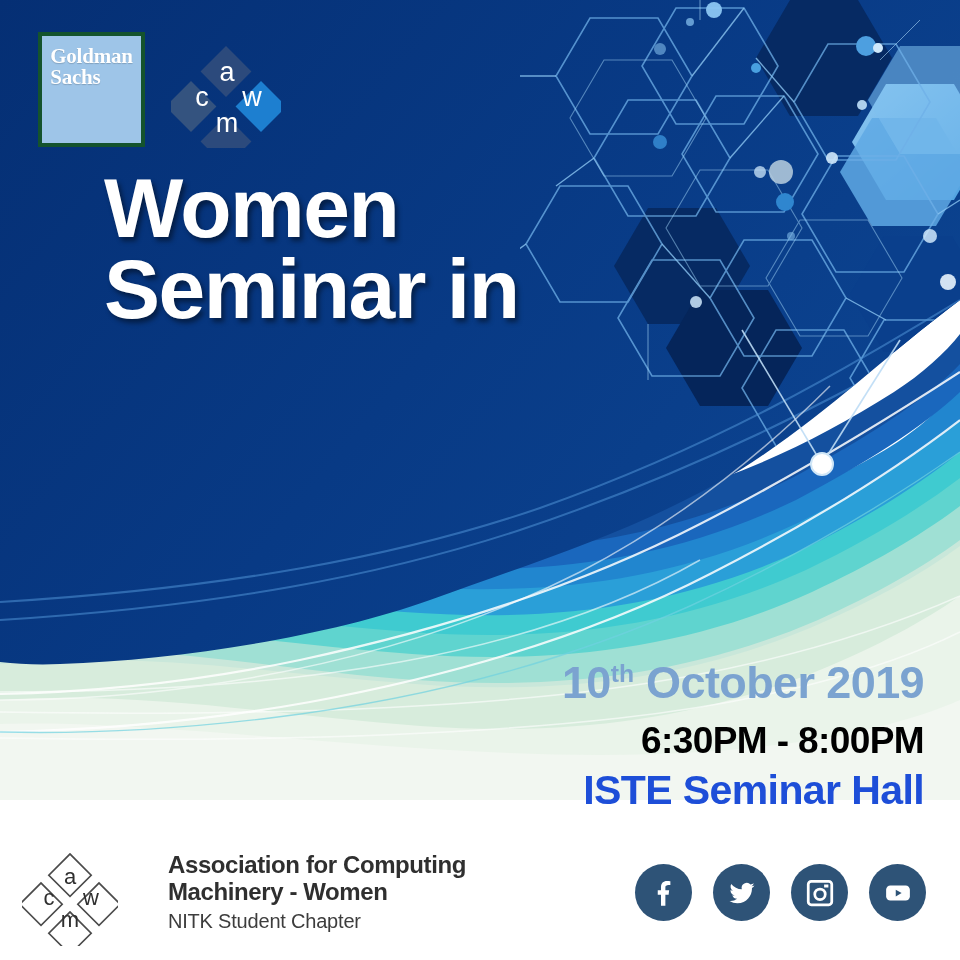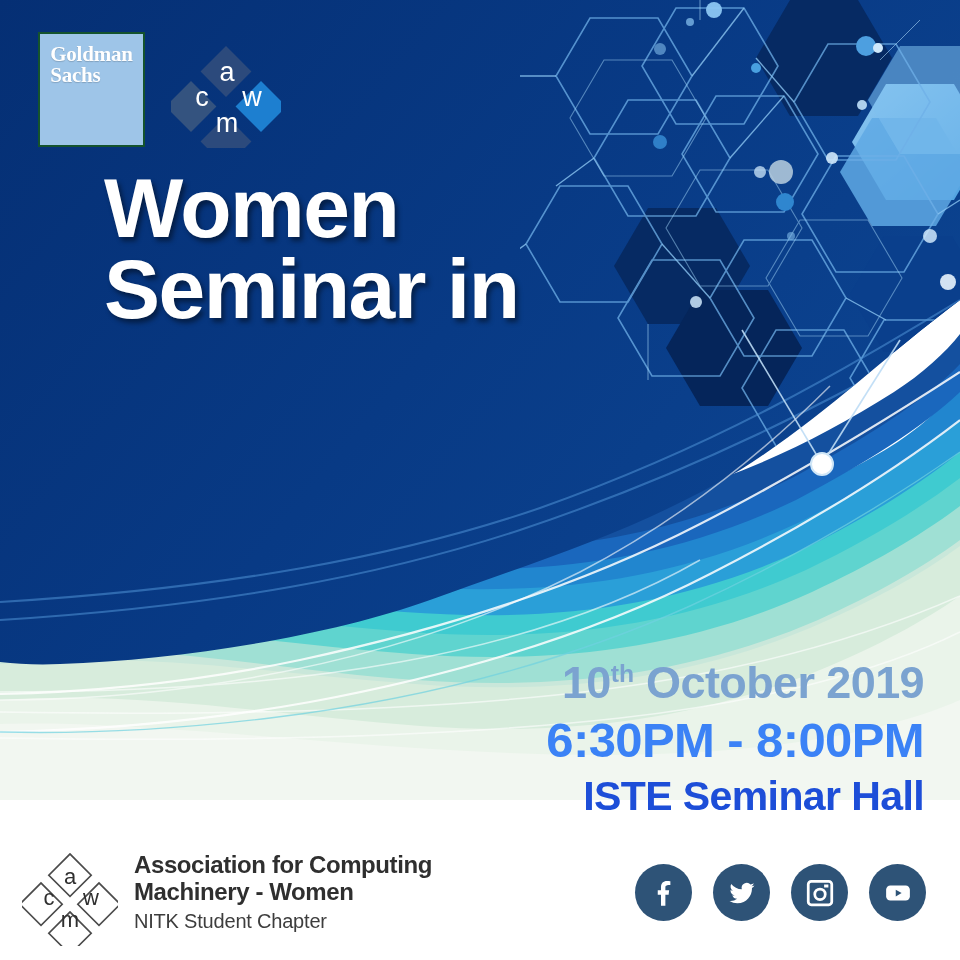--- a/index.html
+++ b/index.html
@@ -17,7 +17,7 @@
 
   .gs-box{
     width:107px;height:115px;background:#9ec5e8;
-    border:2px solid #14532d;
+    border:4px solid #14532d;
     display:flex;align-items:flex-start;justify-content:center;padding-top:10px;
   }
   .gs-text{

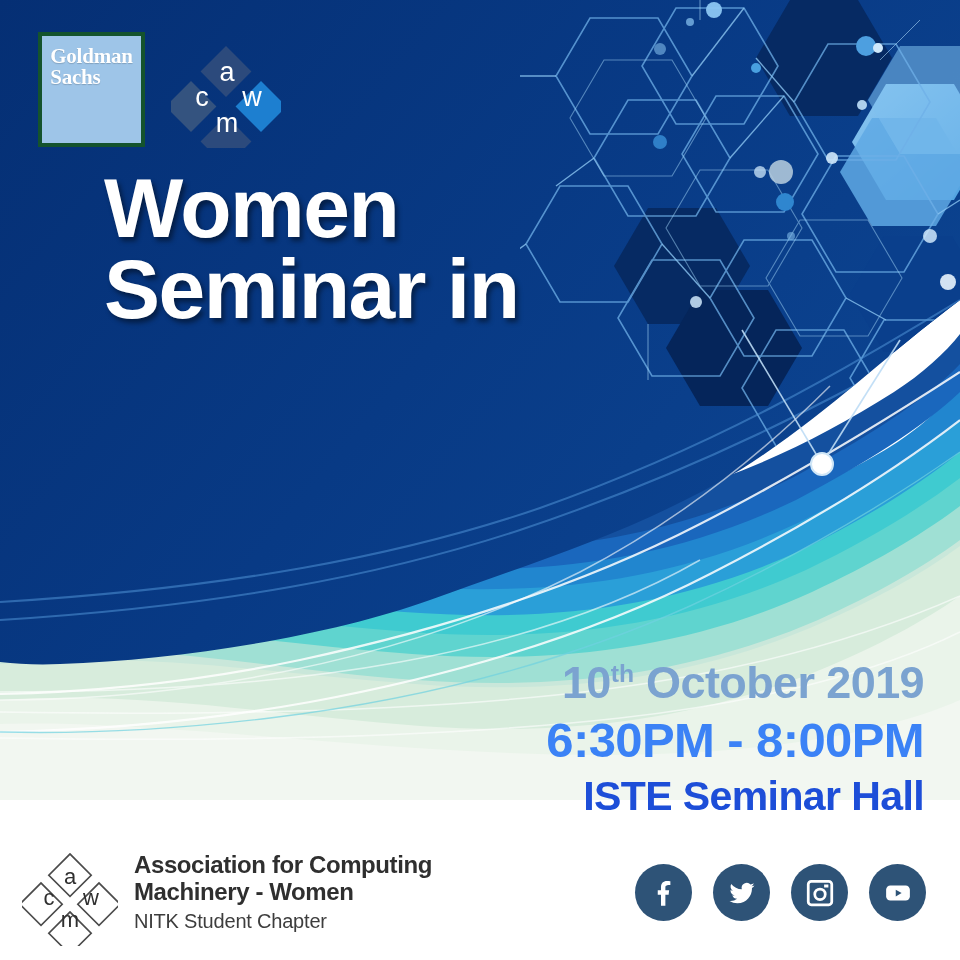--- a/index.html
+++ b/index.html
@@ -46,7 +46,7 @@
   }
   .d-date{font-size:45px;color:#7ba3d0;}
   .d-date sup{font-size:0.55em;vertical-align:super;letter-spacing:0;}
-  .d-time{font-size:49px;color:#3b82f6;margin-top:10px;}
+  .d-time{font-size:37px;color:#000000;margin-top:16px;}
   .d-venue{font-size:41px;color:#1d4ed8;margin-top:10px;}
 
   

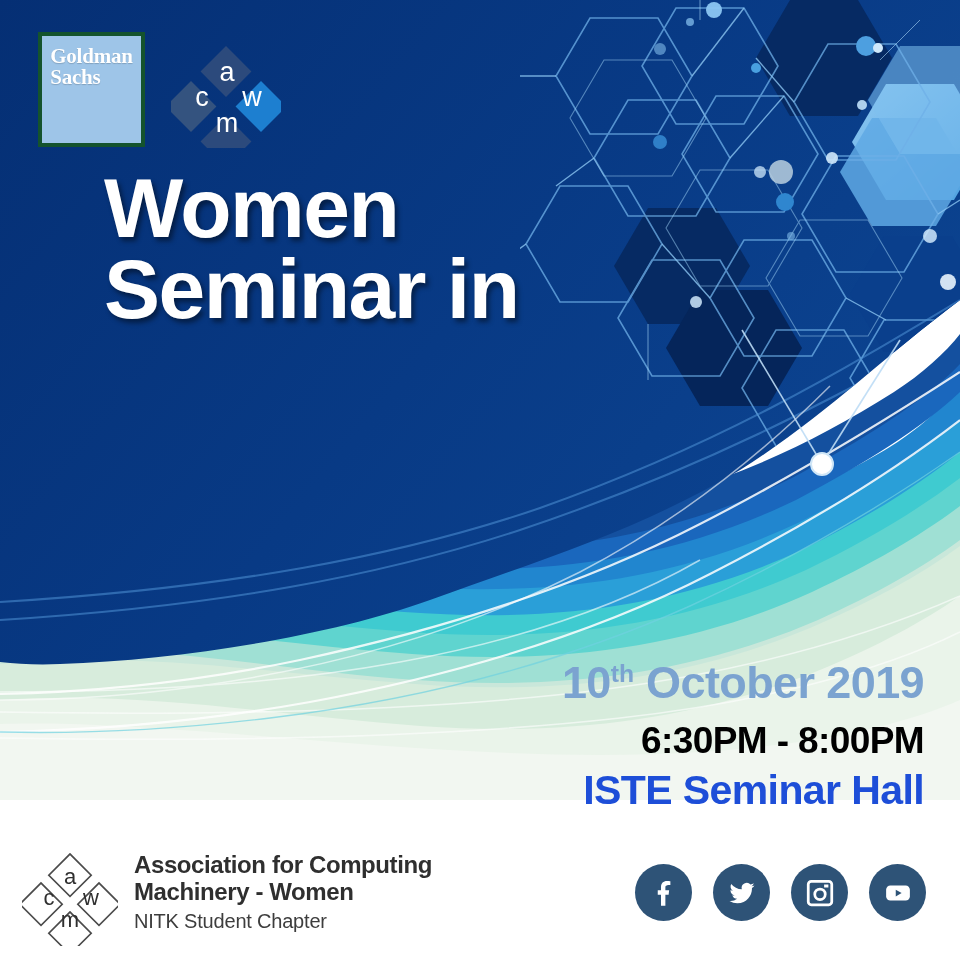--- a/index.html
+++ b/index.html
@@ -53,7 +53,7 @@
   .footer-left{position:absolute;left:22px;top:846px;z-index:20;display:flex;align-items:flex-start;gap:16px;}
   .acmw-foot{width:96px;height:100px;flex:0 0 auto;}
   .acmw-foot svg{display:block;}
-  .foot-text{padding-top:6px;}
+  .foot-text{padding-top:6px;margin-left:34px;}
   .foot-title{
     font-size:24px;font-weight:700;color:#2f2f2f;line-height:1.12;letter-spacing:-0.4px;
   }

